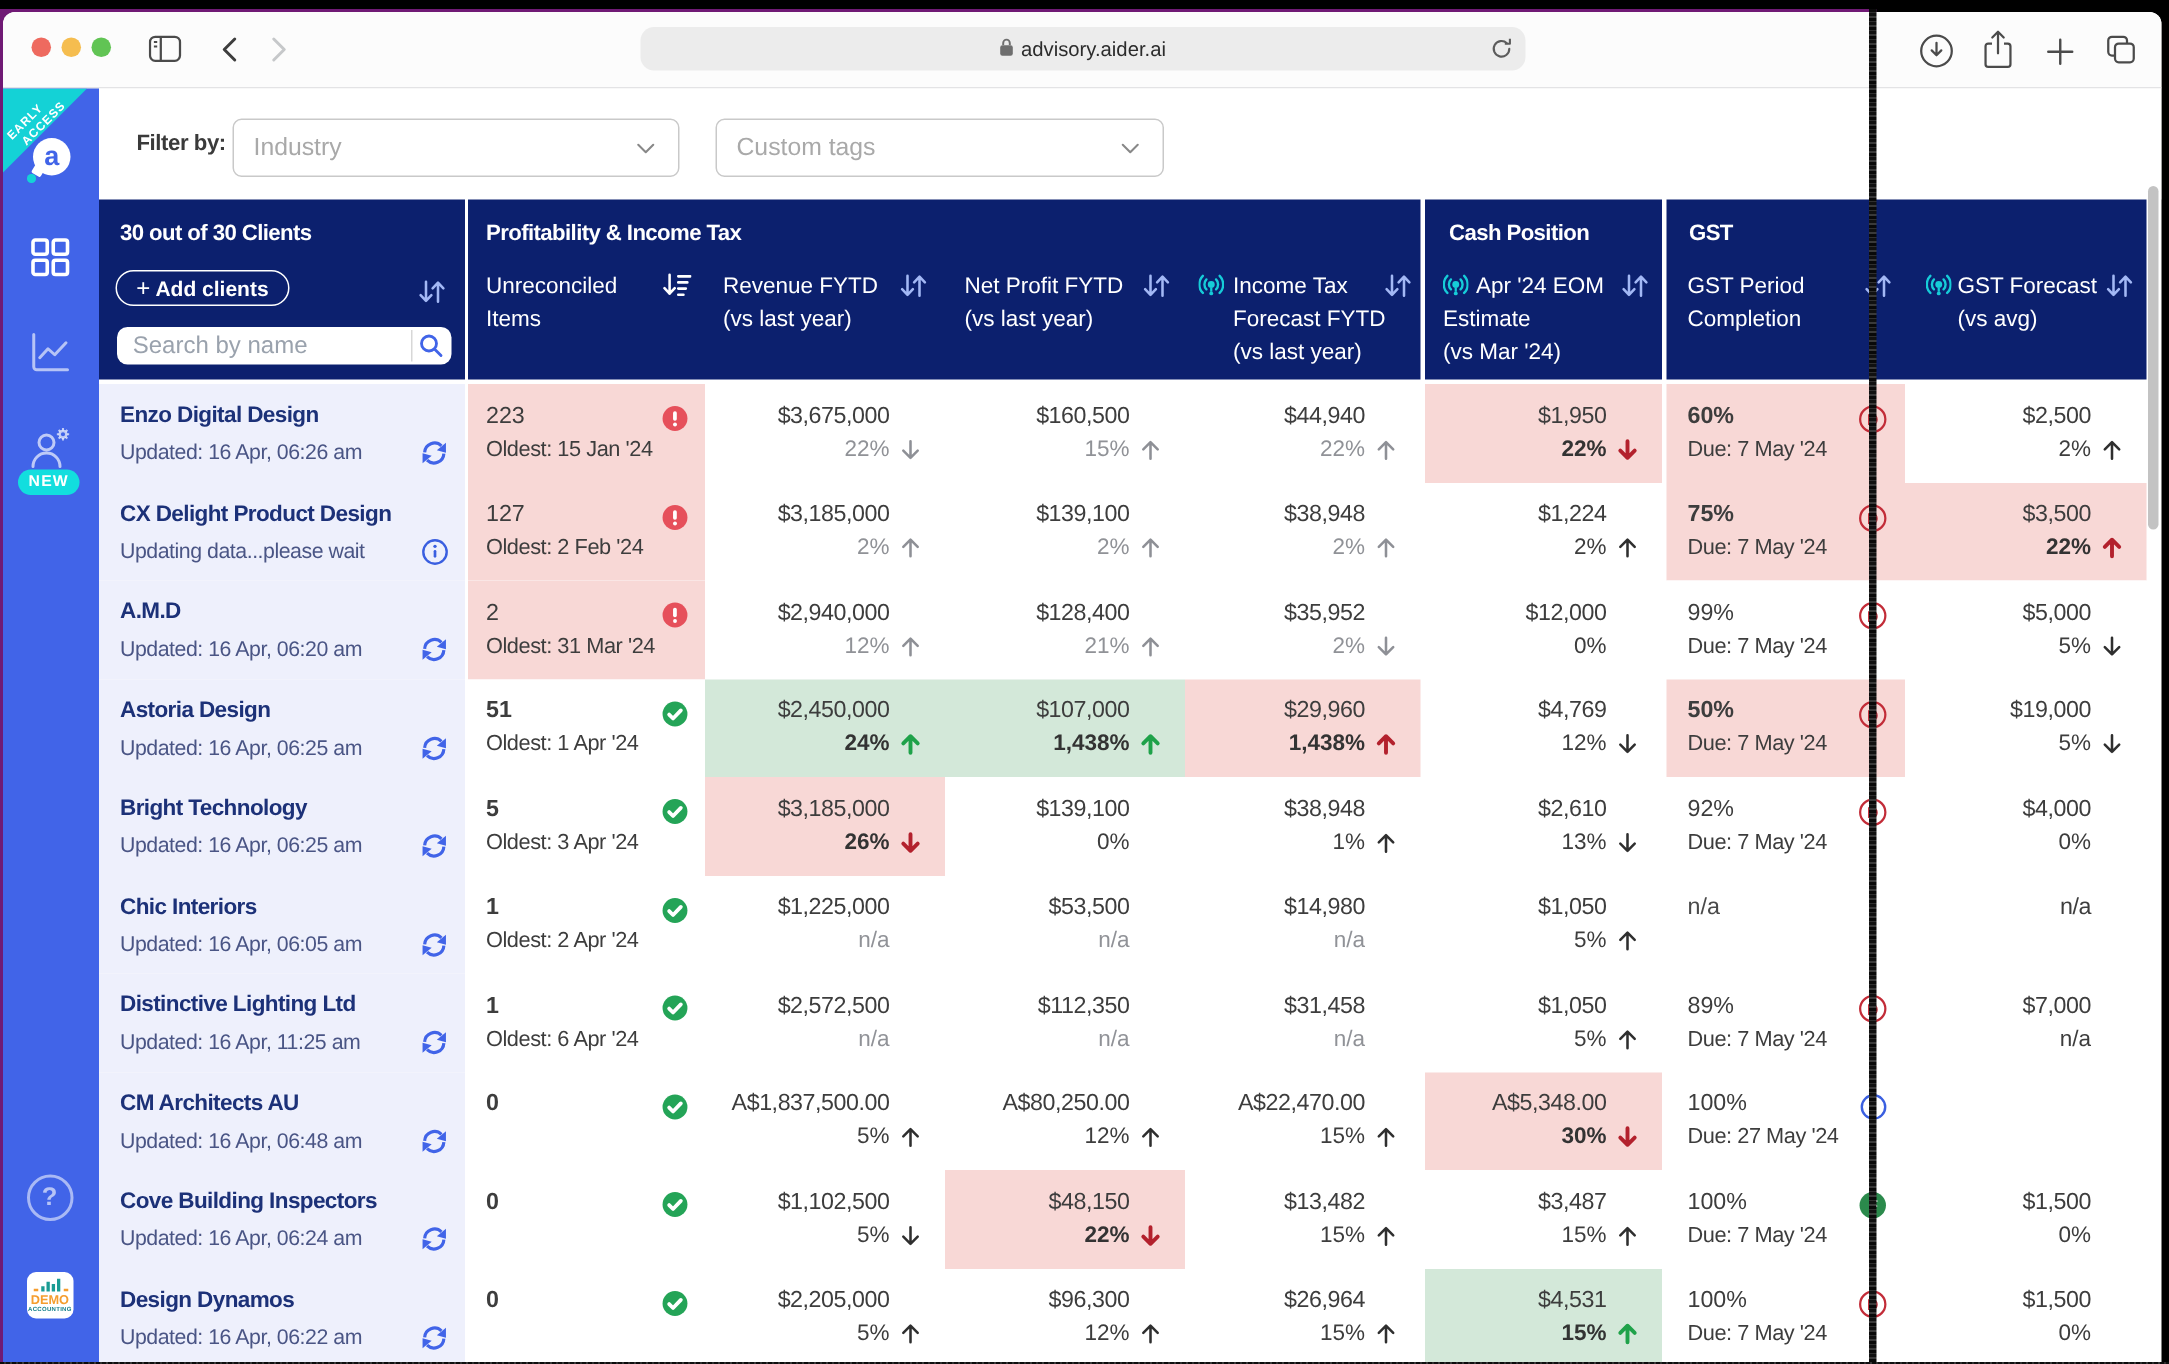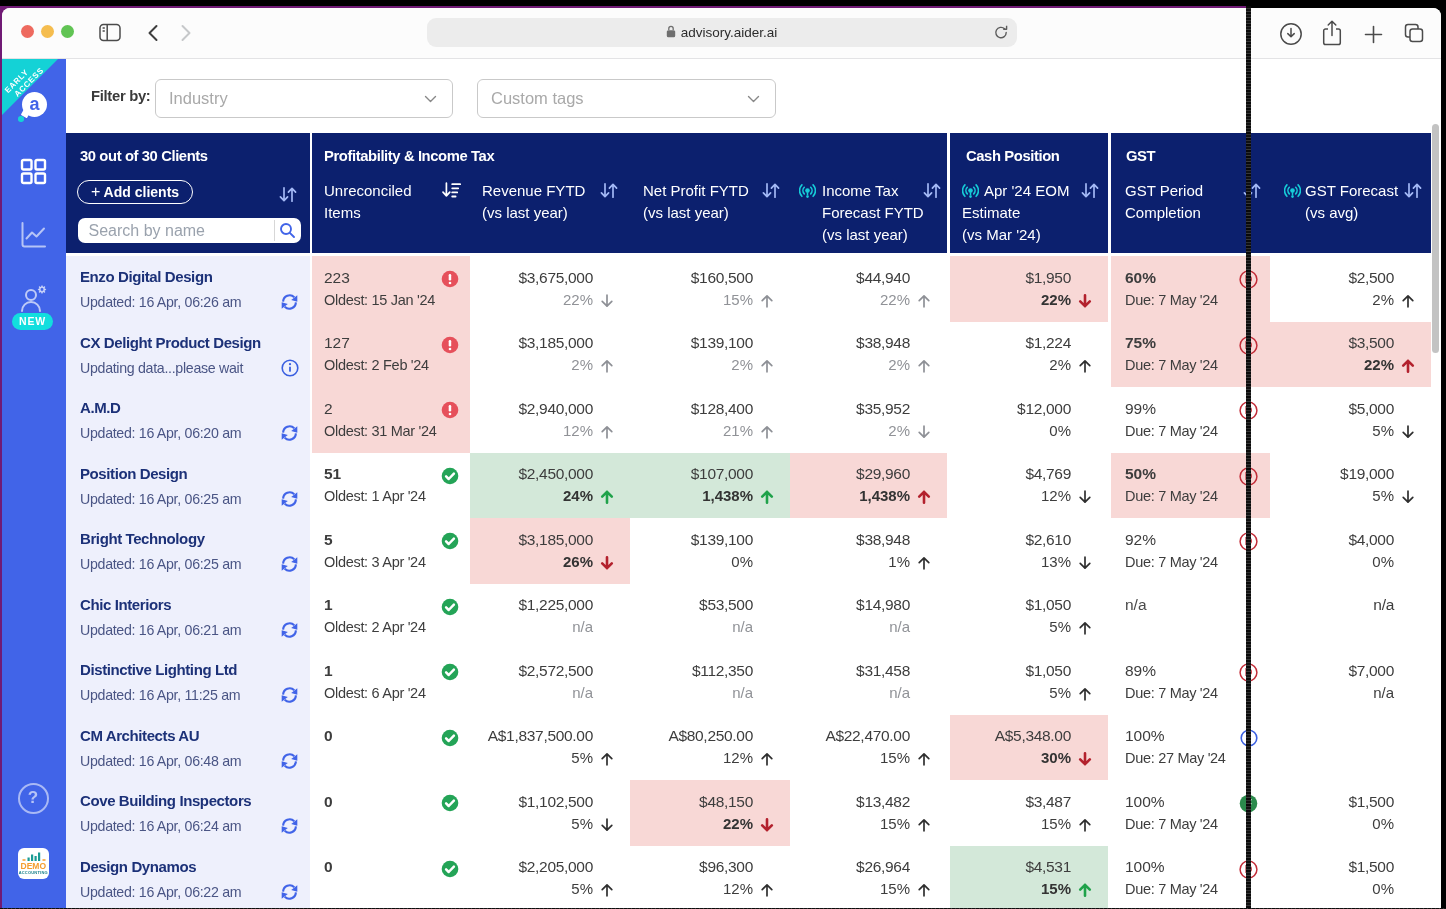--- a/index.html
+++ b/index.html
@@ -232,7 +232,7 @@
             </svg></span>
         </div>
         <div class="prow rowA">
-          <div class="cname">Position Design</div>
+          <div class="cname">Astoria Design</div>
           <div class="cupd">Updated: 16 Apr, 06:25 am</div>
           <span class="sic"><svg width="19" height="18" viewBox="0 0 19 18">
               <path d="M3.1 8.6A6.6 6.6 0 0 1 14.3 4.2" fill="none" stroke="#4164e8" stroke-width="2.1"></path>

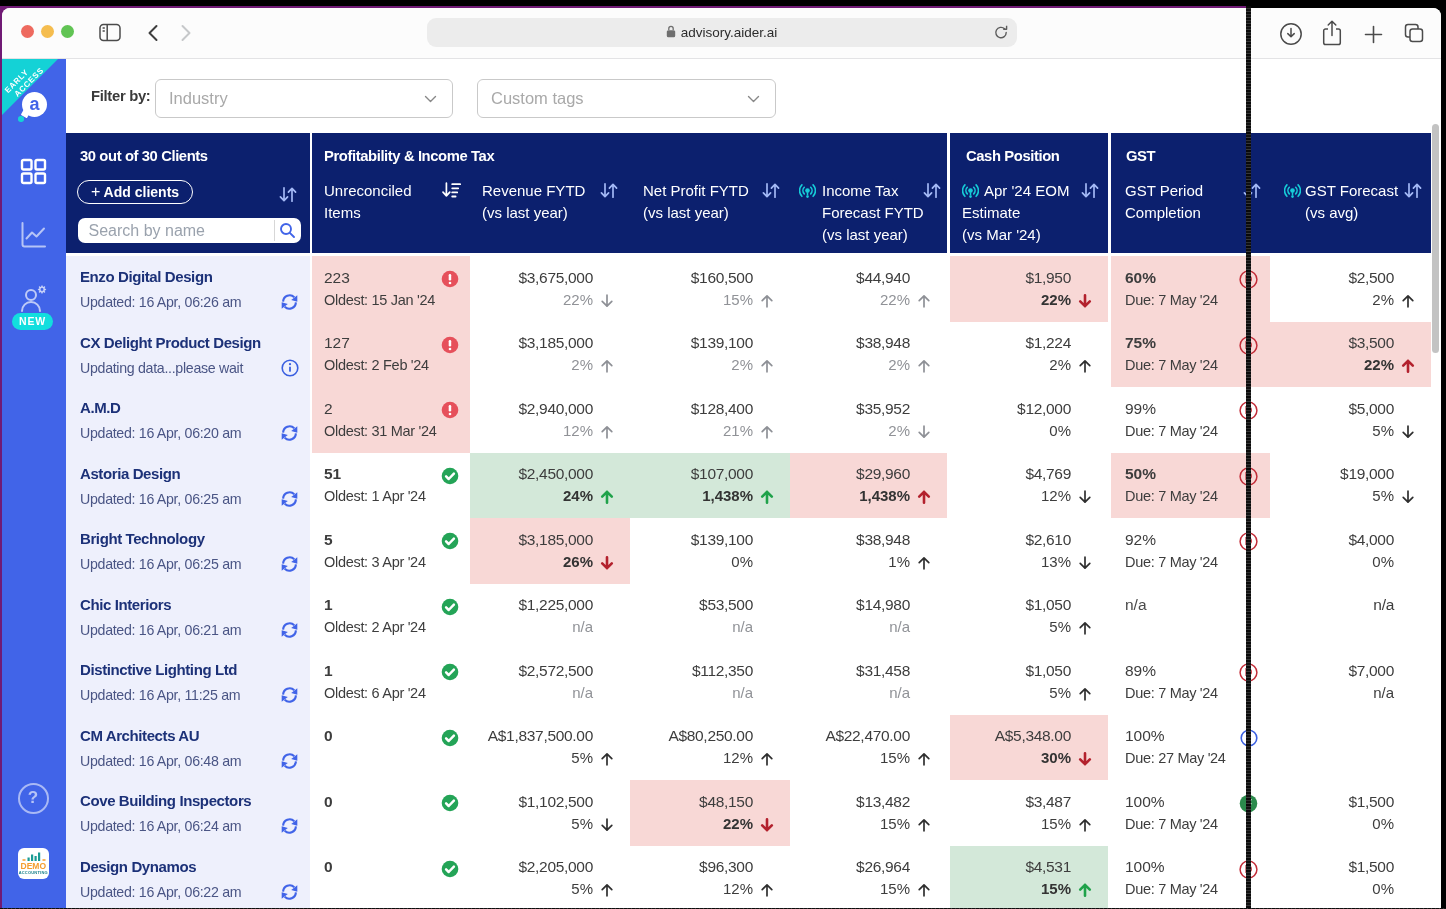--- a/index.html
+++ b/index.html
@@ -253,7 +253,7 @@
         </div>
         <div class="prow rowA">
           <div class="cname">Chic Interiors</div>
-          <div class="cupd">Updated: 16 Apr, 06:21 am</div>
+          <div class="cupd">Updated: 16 Apr, 06:05 am</div>
           <span class="sic"><svg width="19" height="18" viewBox="0 0 19 18">
               <path d="M3.1 8.6A6.6 6.6 0 0 1 14.3 4.2" fill="none" stroke="#4164e8" stroke-width="2.1"></path>
               <path d="M17.3 2.2v6.6l-6.1-1.7z" fill="#4164e8"></path>

